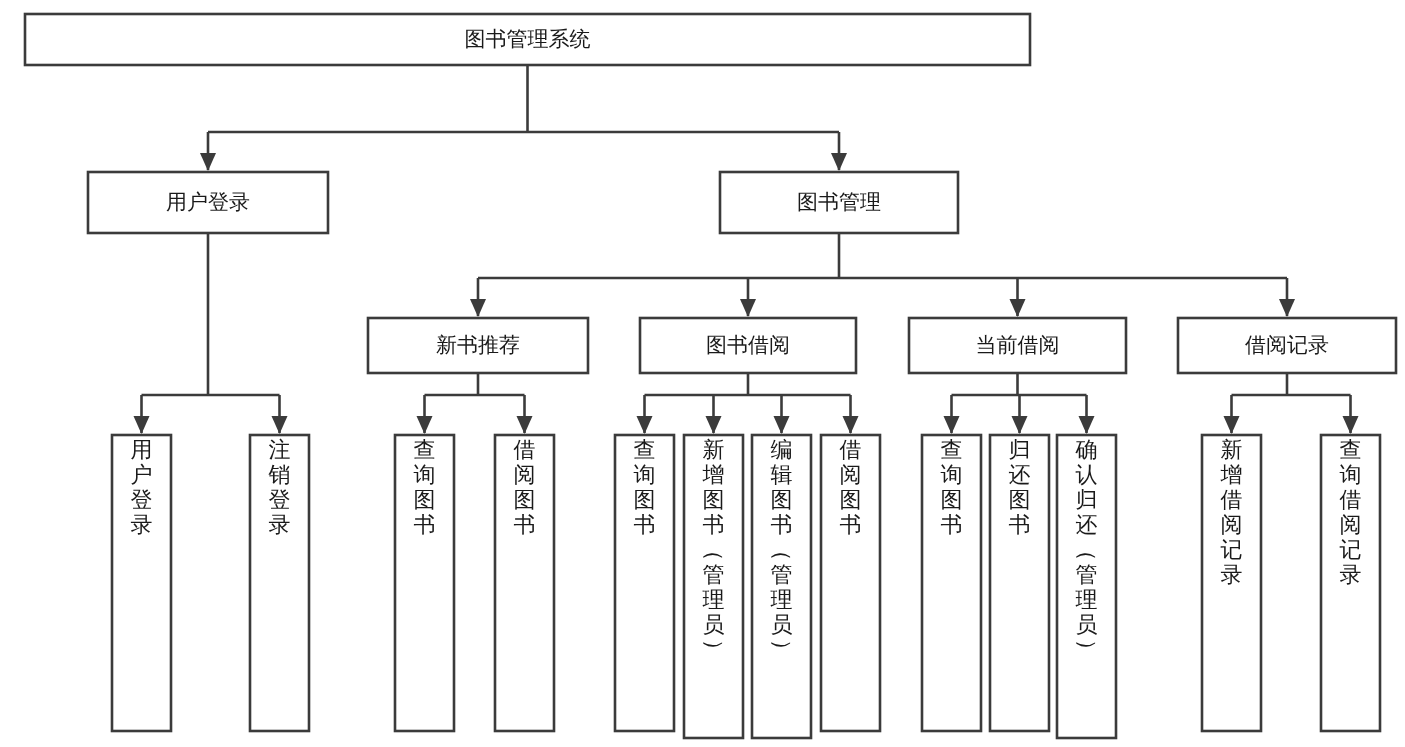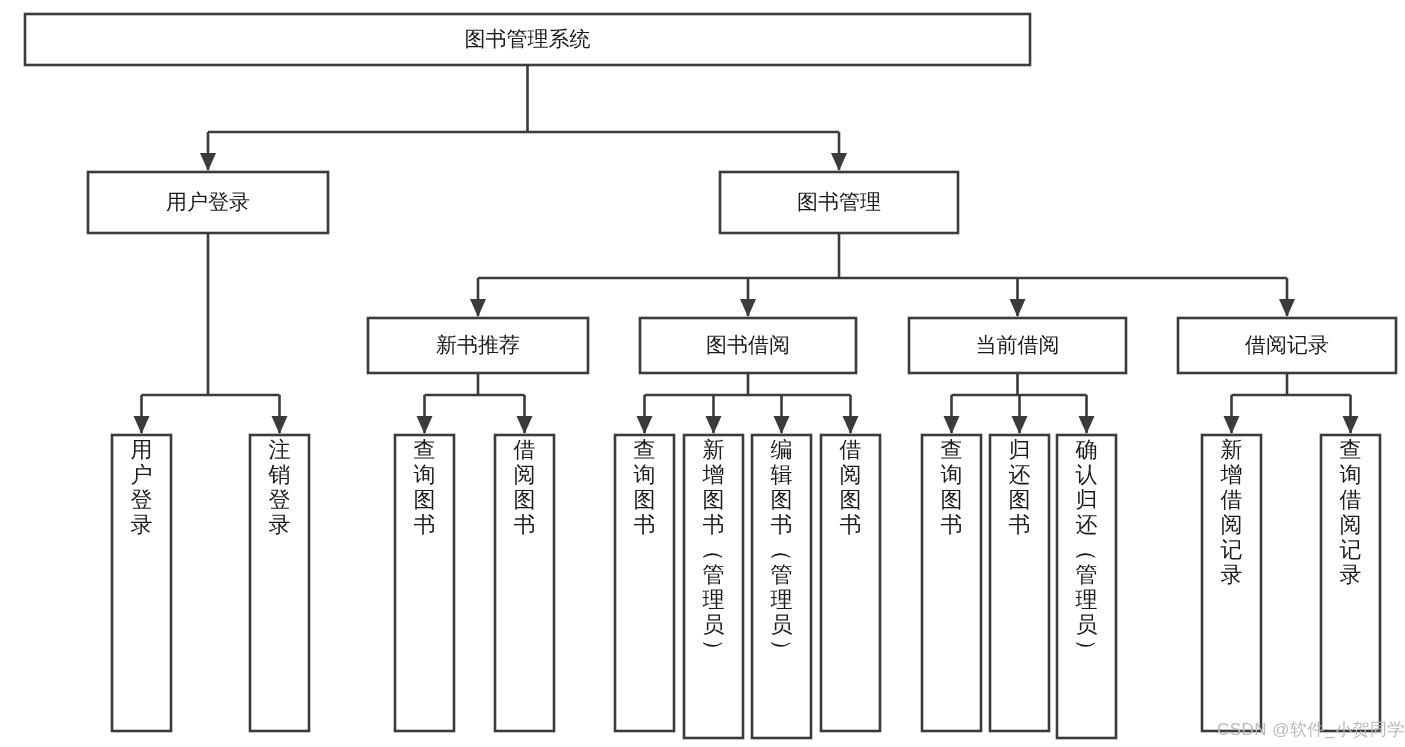--- a/index.html
+++ b/index.html
@@ -278,7 +278,6 @@
         </g>
       </g>
   </svg>
-  <div class="watermark">CSDN @软件_小贺同学</div>
 </div>
 
 </body></html>

